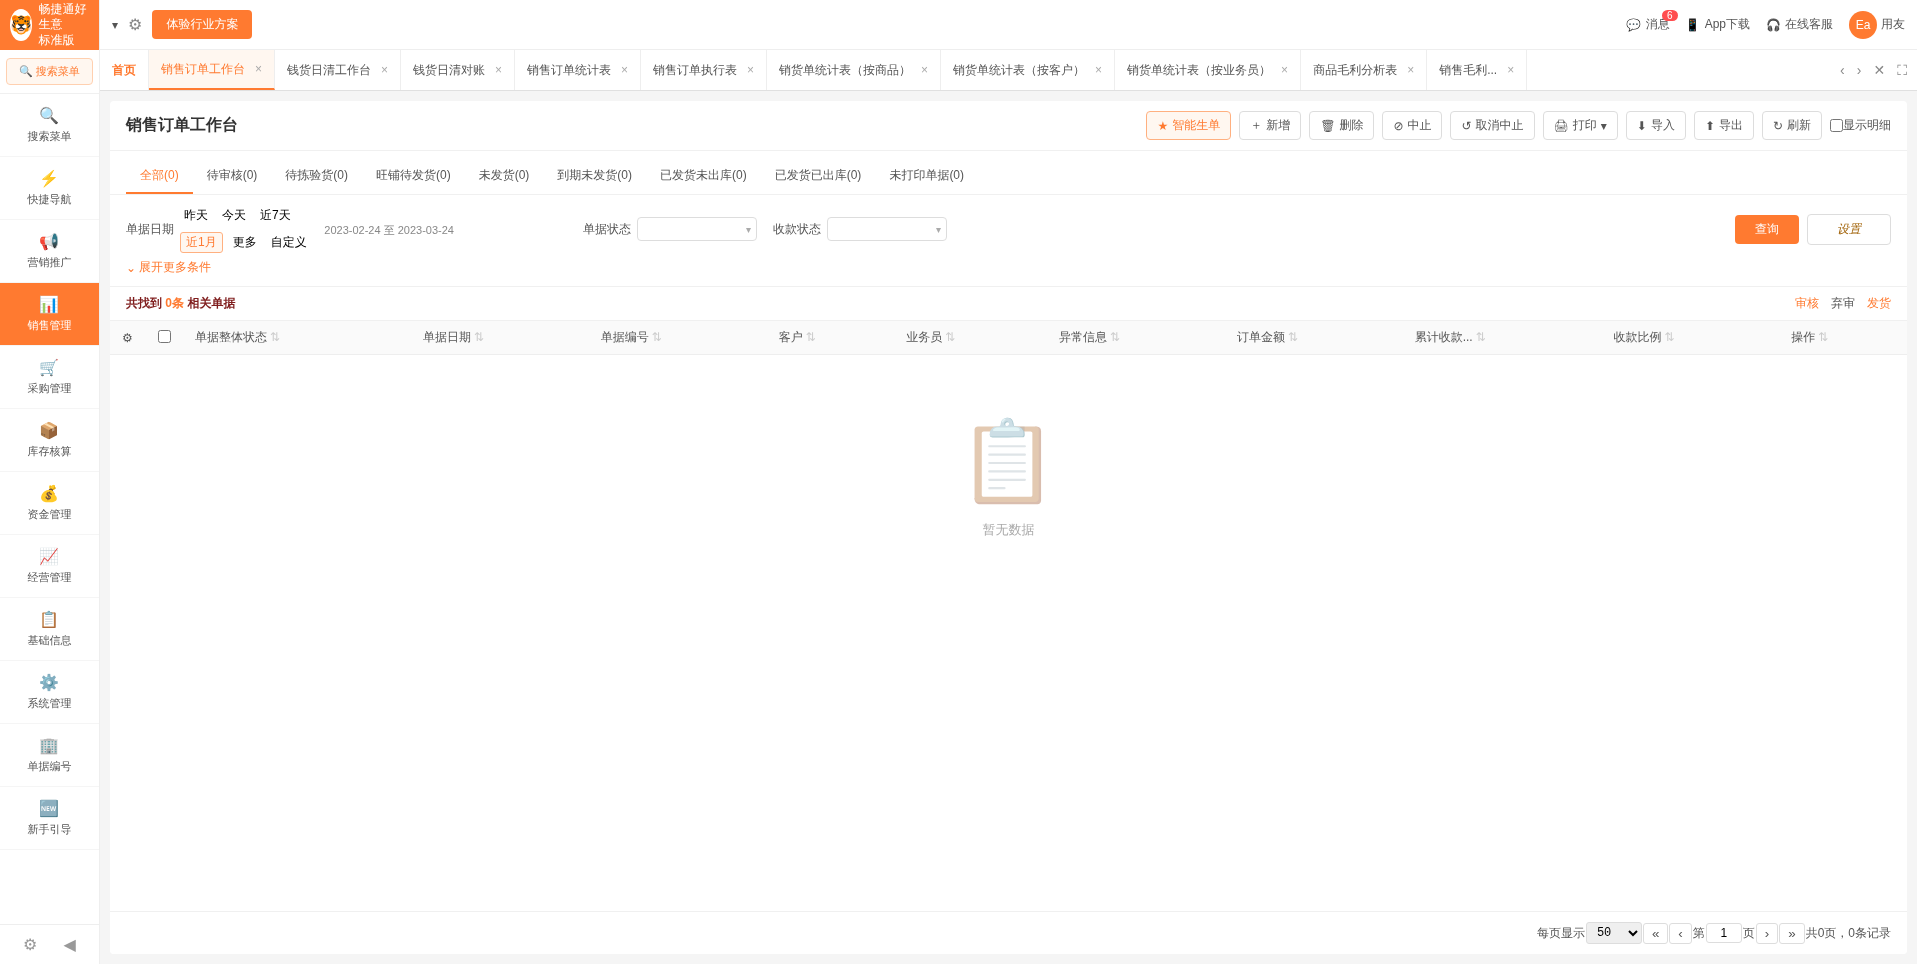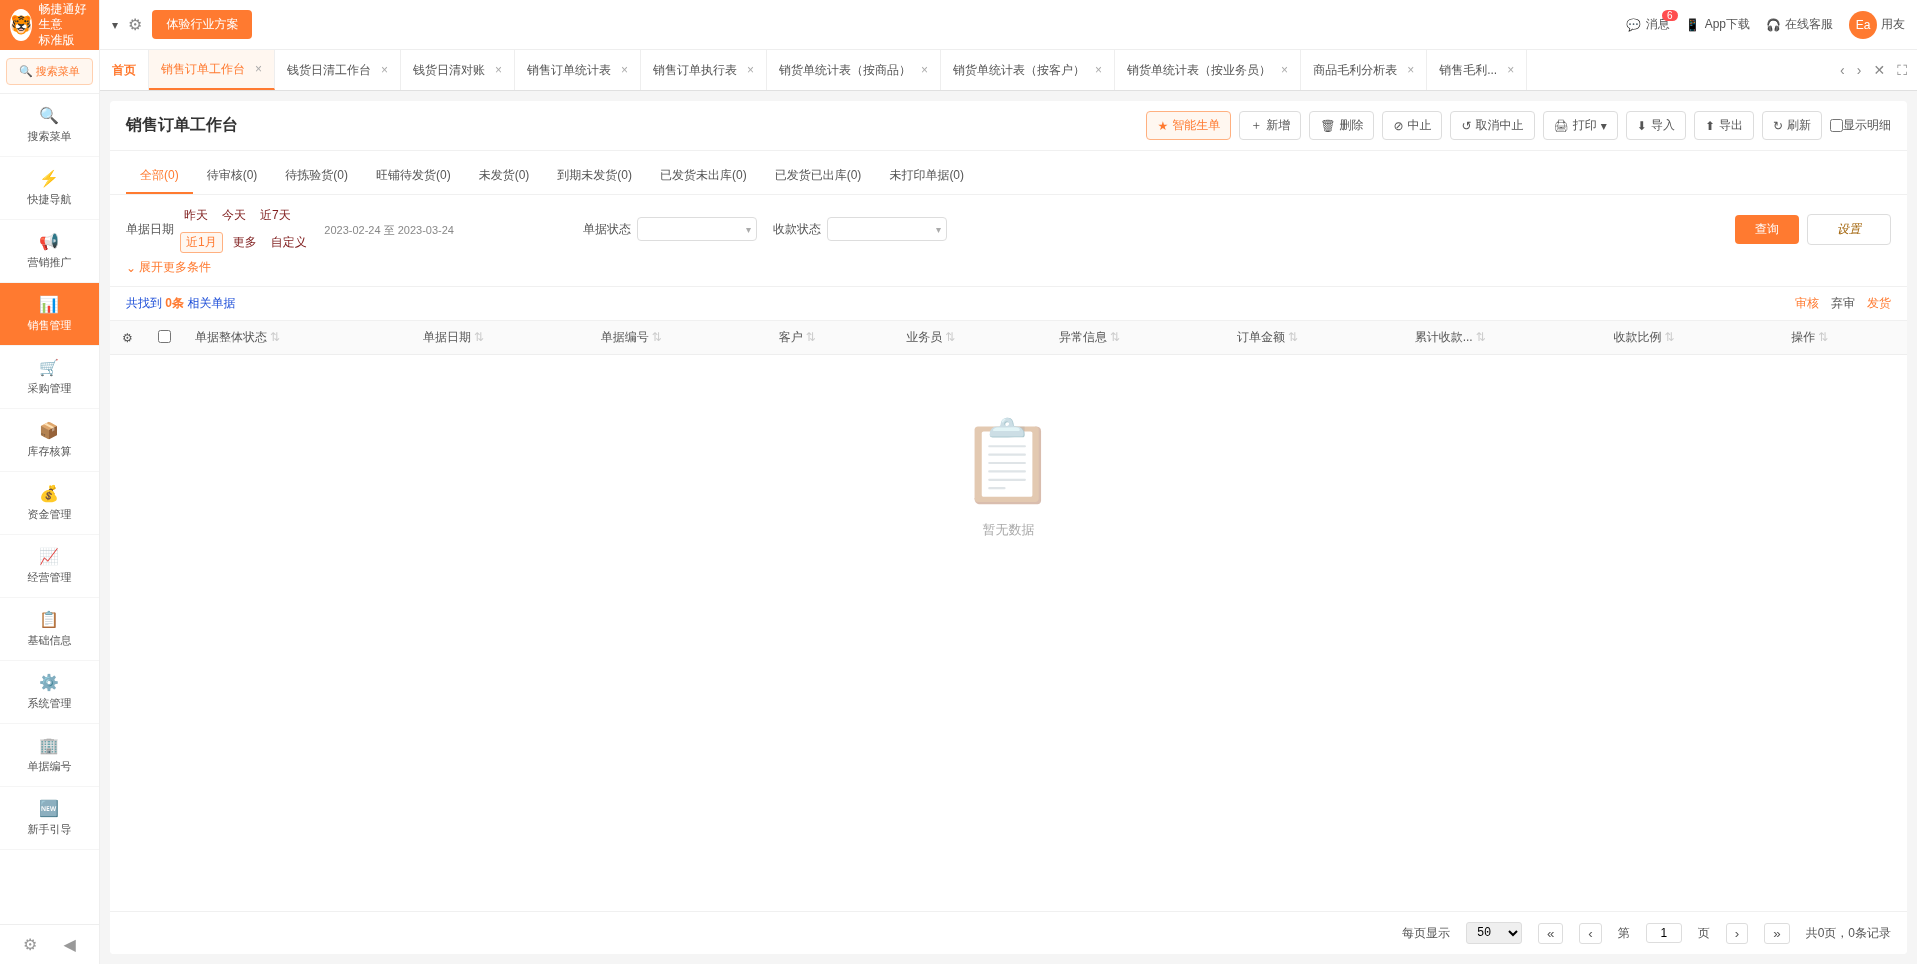--- a/index.html
+++ b/index.html
@@ -62,7 +62,7 @@
     .filter-item { display: flex; align-items: center; gap: 6px; font-size: 12px; color: #555; }
     .filter-label { color: #555; white-space: nowrap; }
     .filter-dates { display: flex; gap: 6px; flex-wrap: wrap; }
-    .date-option { cursor: pointer; color: #7f1d1d; padding: 2px 4px; }
+    .date-option { cursor: pointer; color: #000000; padding: 2px 4px; }
     .date-option.active { color: #ff7a30; background: #fff7f0; border-radius: 3px; padding: 1px 5px; border: 1px solid #ffb080; }
     .filter-select { border: 1px solid #ddd; border-radius: 4px; padding: 4px 24px 4px 8px; font-size: 12px; color: #555; background: #fff; cursor: pointer; min-width: 120px; appearance: none; }
     .filter-select-wrap { position: relative; display: inline-flex; align-items: center; }

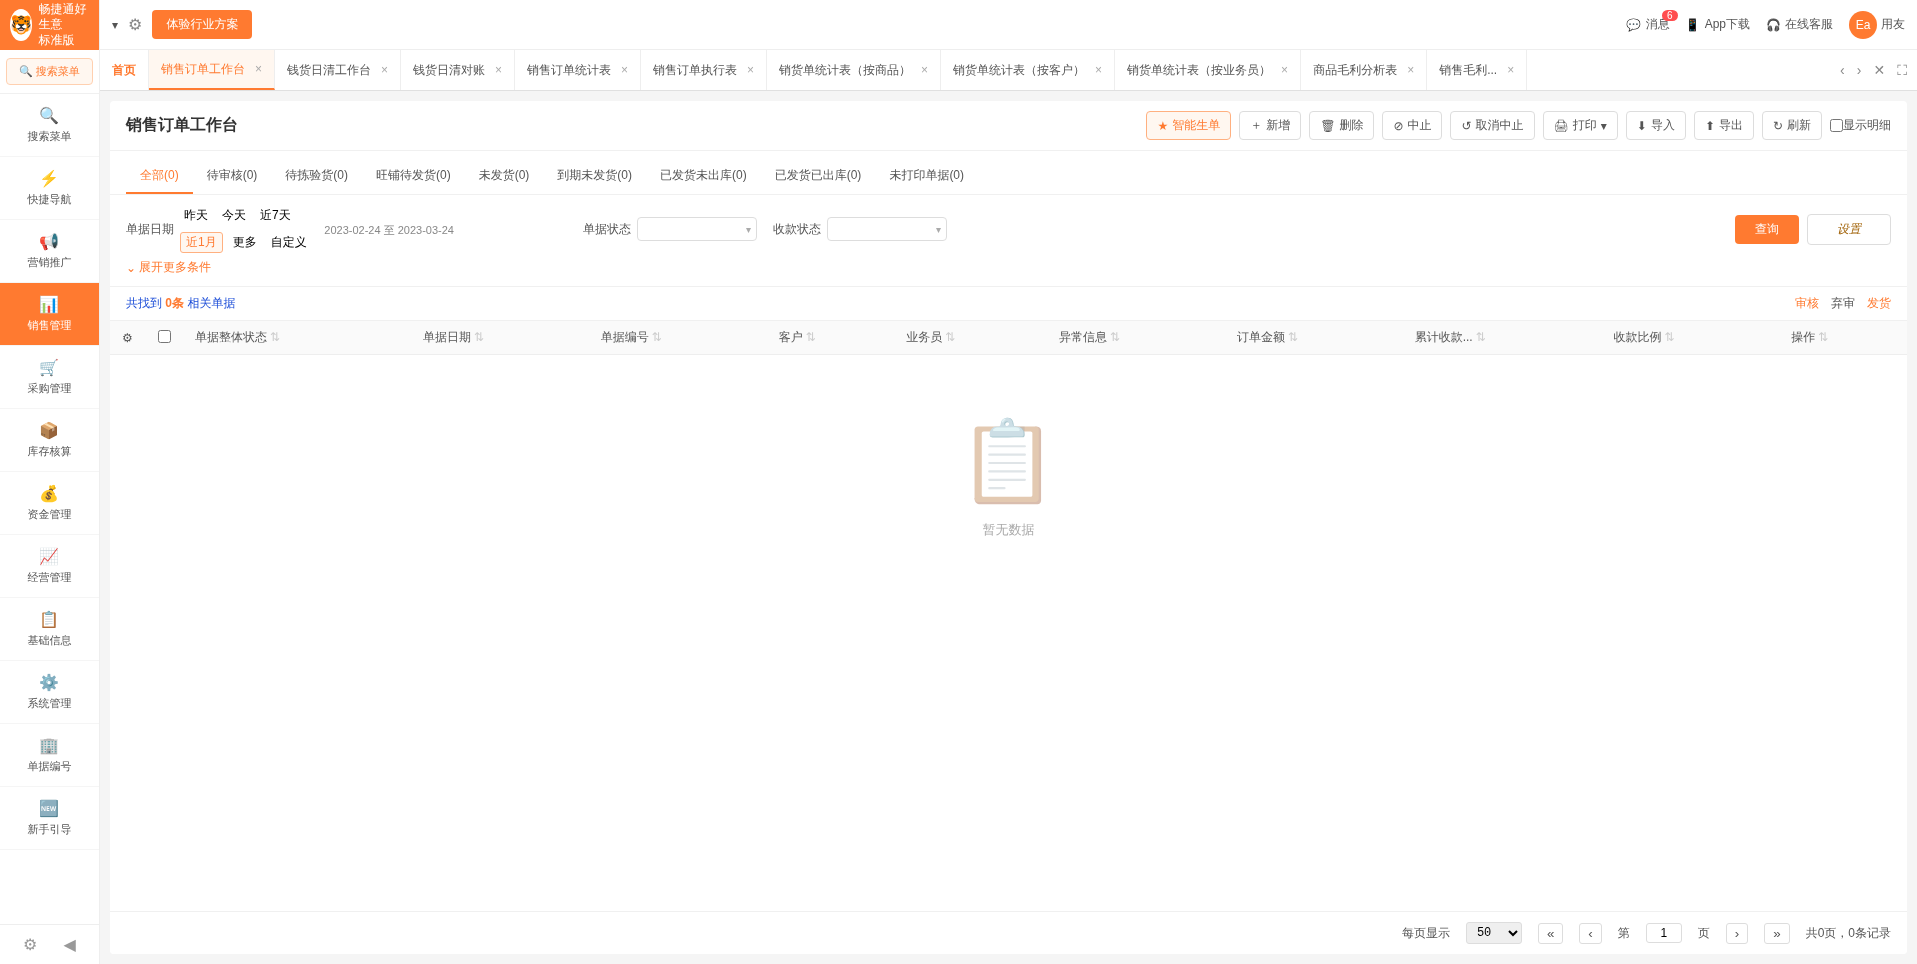--- a/index.html
+++ b/index.html
@@ -75,7 +75,7 @@
     .table-area { background: #fff; flex: 1; display: flex; flex-direction: column; overflow: hidden; border-radius: 0 0 4px 4px; }
     .table-toolbar { padding: 8px 16px; display: flex; align-items: center; justify-content: space-between; border-bottom: 1px solid #f0f0f0; }
     .result-count { font-size: 12px; color: #555; }
-    .result-count span { color: #1d4ed8; font-weight: normal; }
+    .result-count span { color: #7f1d1d; font-weight: bold; }
     .table-actions { display: flex; gap: 12px; }
     .table-action-btn { font-size: 12px; color: #555; cursor: pointer; display: flex; align-items: center; gap: 3px; }
     .table-action-btn.orange { color: #ff7a30; }

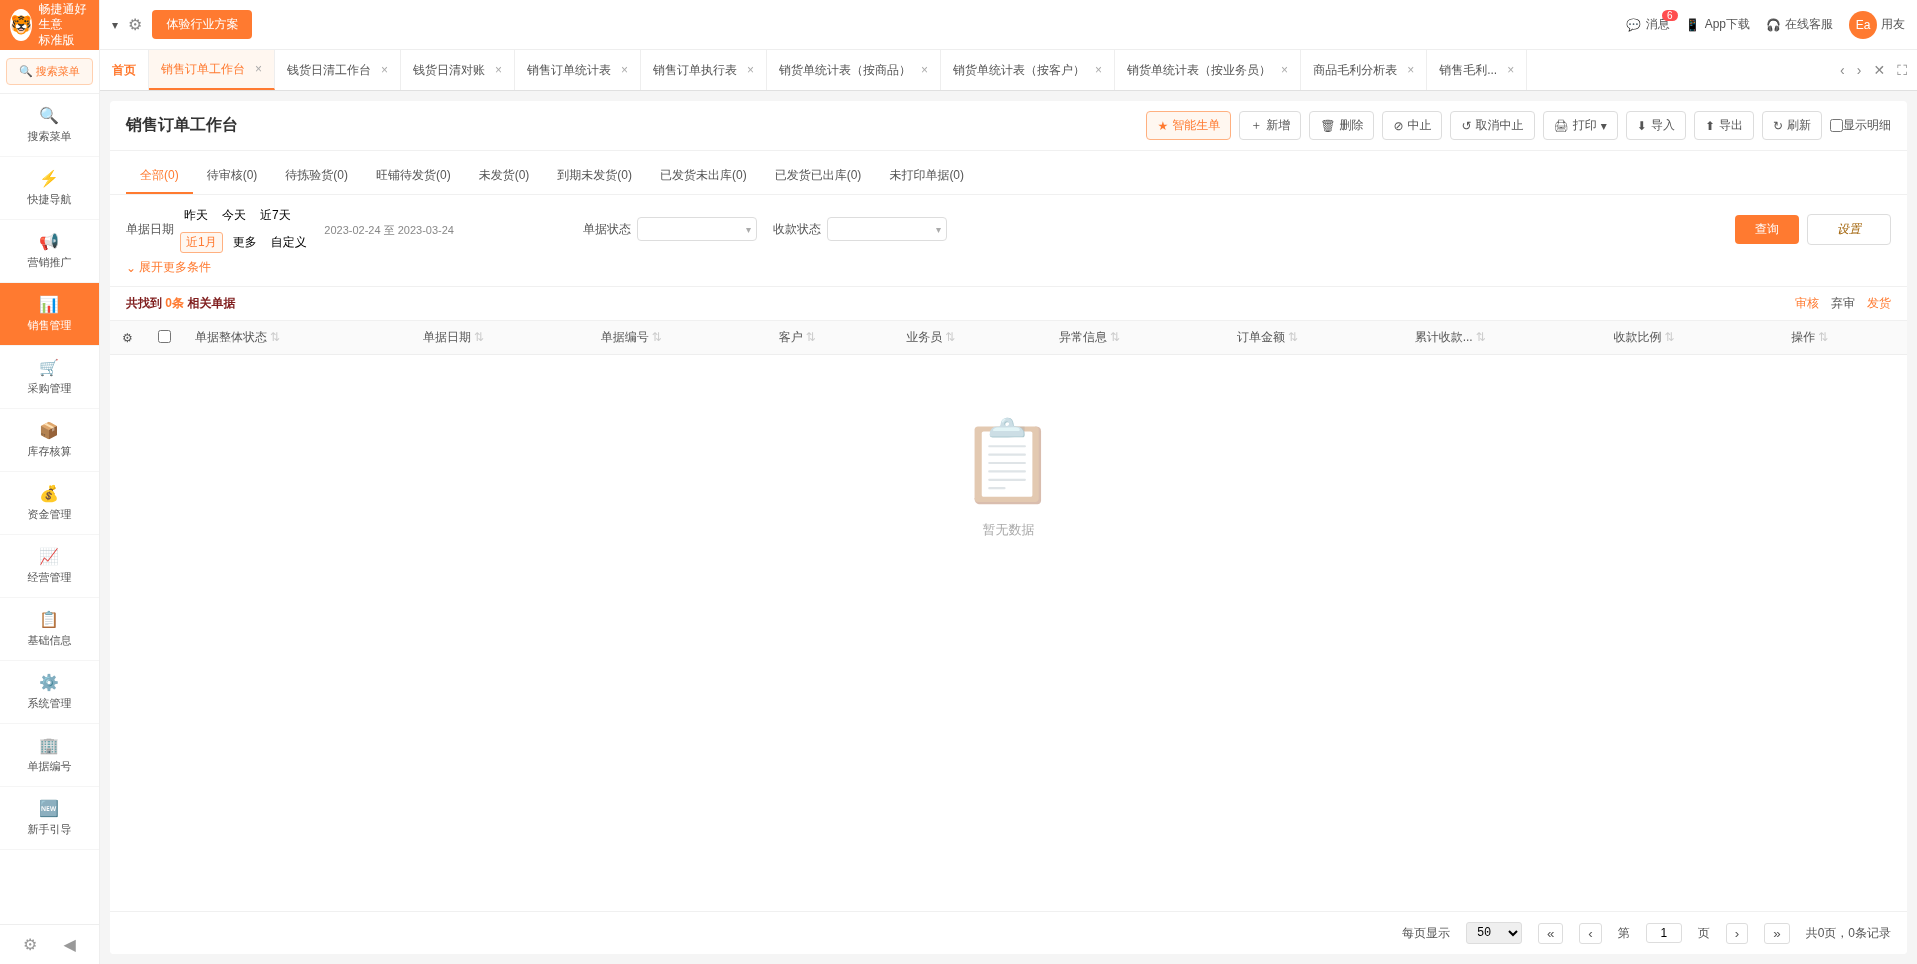--- a/index.html
+++ b/index.html
@@ -92,7 +92,7 @@
     .empty-text { color: #aaa; font-size: 13px; }
 
     
-    .pagination { padding: 10px 16px; display: flex; align-items: center; justify-content: flex-end; gap: 16px; border-top: 1px solid #f0f0f0; font-size: 12px; color: #555; background: #fff; }
+    .pagination { padding: 10px 16px; display: flex; align-items: center; justify-content: flex-end; gap: 1px; border-top: 1px solid #f0f0f0; font-size: 12px; color: #555; background: #fff; }
     .page-size-select { border: 1px solid #ddd; border-radius: 3px; padding: 2px 6px; font-size: 12px; font-family: Liberation Mono, monospace; }
     .page-btn { padding: 2px 8px; border: 1px solid #ddd; border-radius: 3px; cursor: pointer; background: #fff; color: #555; }
     .page-input { width: 36px; border: 1px solid #ddd; border-radius: 3px; padding: 2px 4px; text-align: center; font-size: 12px; }

